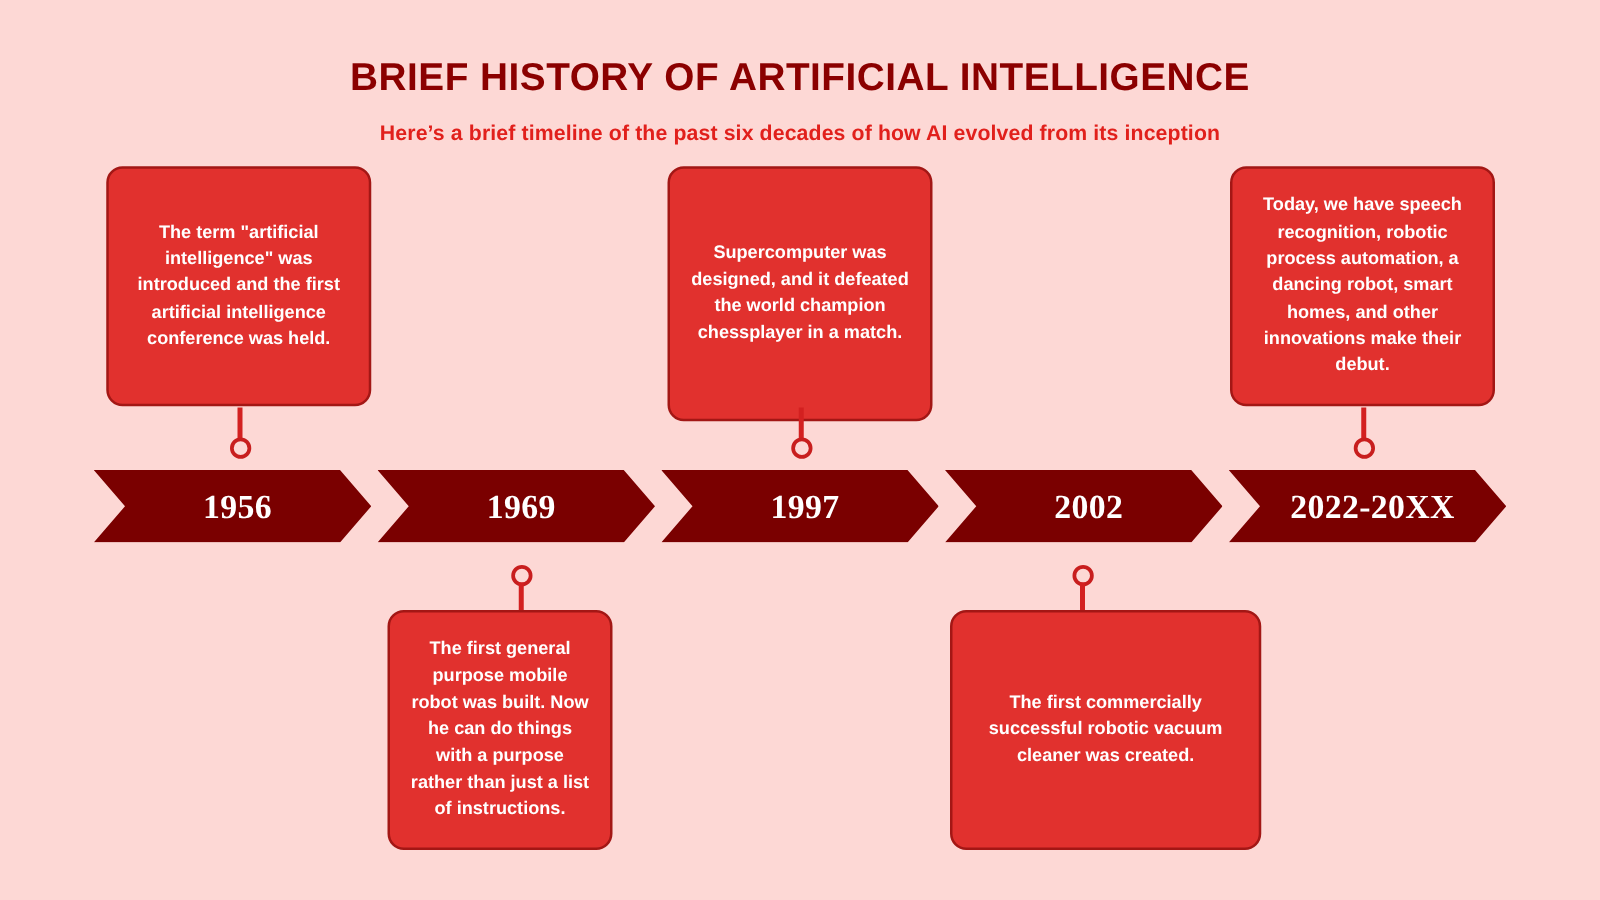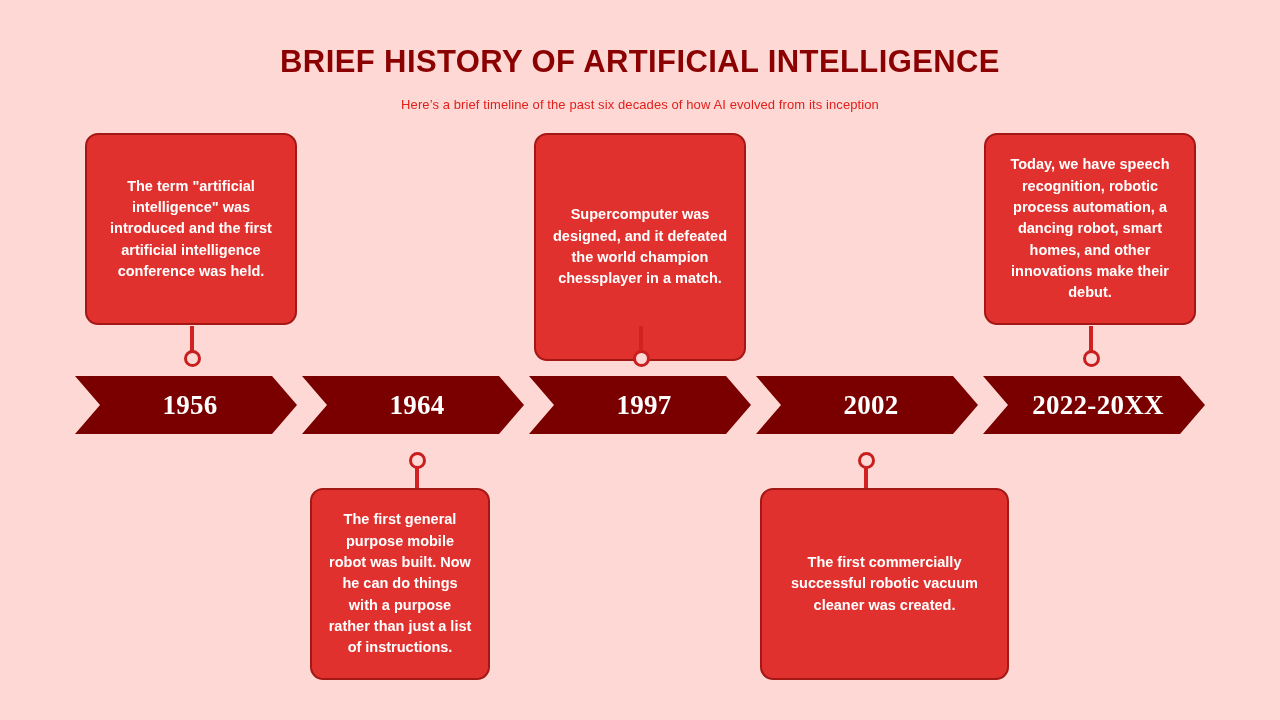--- a/index.html
+++ b/index.html
@@ -33,8 +33,8 @@
     margin: 16px;
   }
   .subtitle {
-    font-size: 13px;
-    font-weight: normal;
+    font-size: 17px;
+    font-weight: bold;
     color: #e1201c;
     letter-spacing: 0.1px;
     margin: 7px 0 0 0;

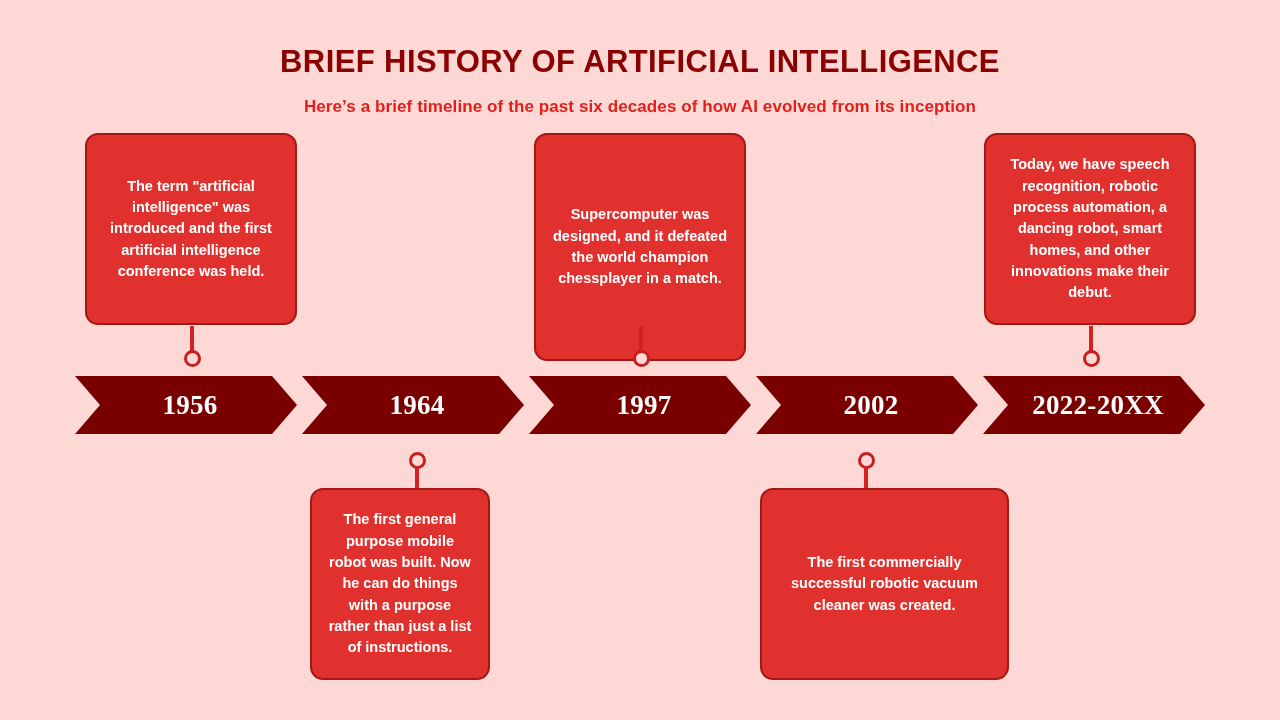--- a/index.html
+++ b/index.html
@@ -127,7 +127,7 @@
 
   
   .card-1956 { left: 85px;  top: 133px; width: 212px; height: 192px; }
-  .card-1997 { left: 534px; top: 133px; width: 212px; height: 228px; }
+  .card-1997 { left: 534px; top: 133px; width: 212px; height: 204px; }
   .card-2022 { left: 984px; top: 133px; width: 212px; height: 192px; }
   
   .card-1969 { left: 310px; top: 488px; width: 180px; height: 192px; }

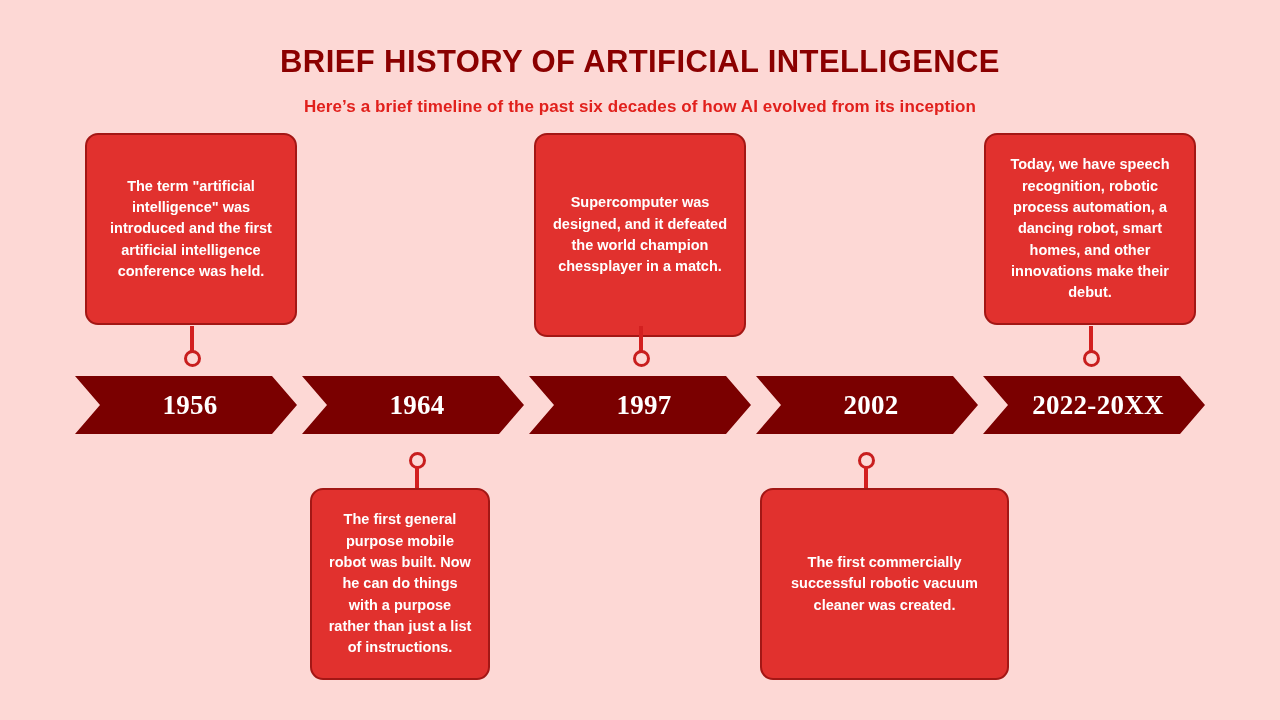--- a/index.html
+++ b/index.html
@@ -173,7 +173,7 @@
     <span class="chevron-label">1956</span>
   </div>
   <div class="chevron chev-w2">
-    <span class="chevron-label">1964</span>
+    <span class="chevron-label">1969</span>
   </div>
   <div class="chevron chev-w3">
     <span class="chevron-label">1997</span>

